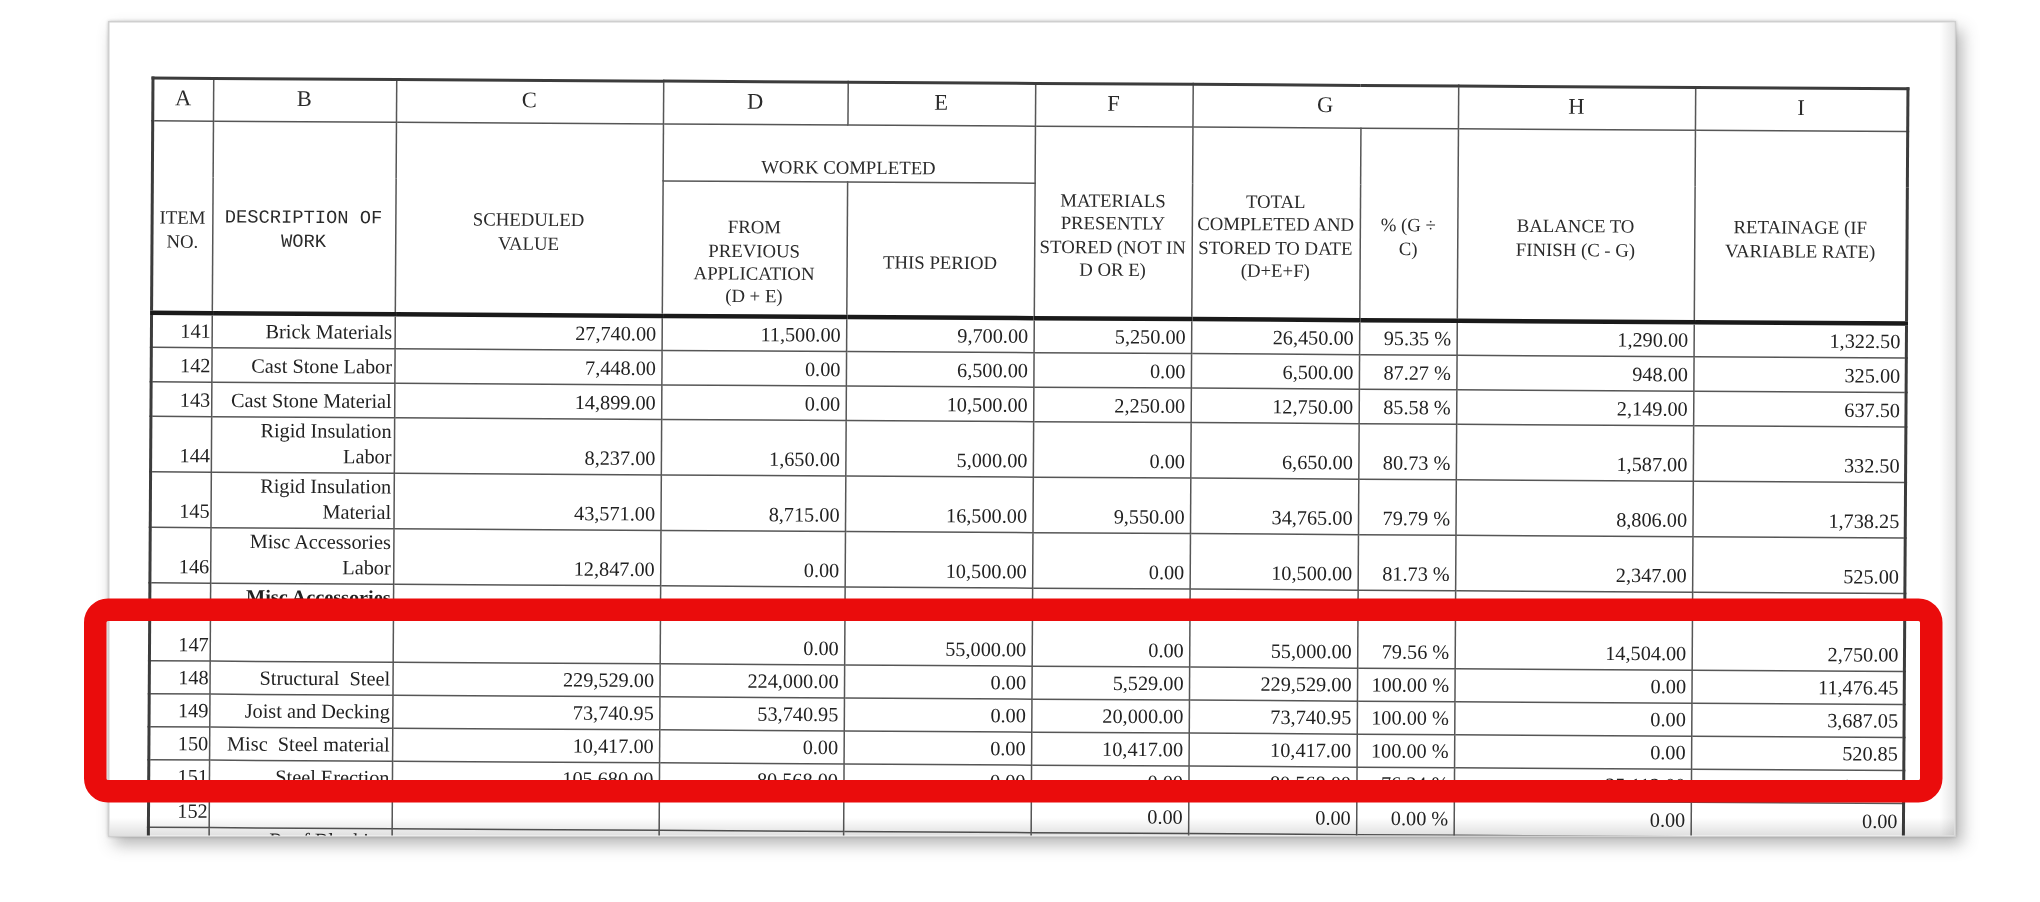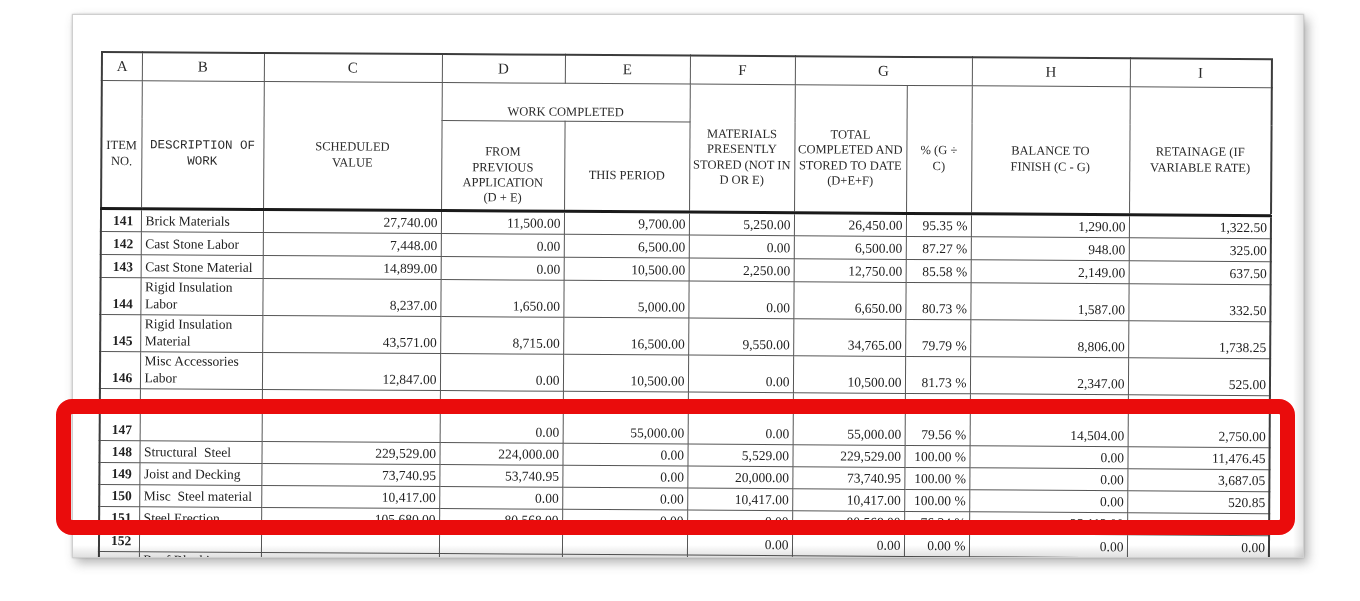--- a/index.html
+++ b/index.html
@@ -32,7 +32,7 @@
   .hw-i{max-width:112px;} .hw-p{max-width:50px;}
 
   .sheet td{font-size:13.5px;vertical-align:bottom;line-height:1.25;color:#222;}
-  td.itm{text-align:center;padding:0 0 1px 4px;font-weight:bold;}
+  td.itm{text-align:right;padding:0 0 1px 4px;}
   td.desc{text-align:left;padding:0 1px 1px 4px;white-space:pre-wrap;}
   td.num{text-align:right;padding:0 3px 1px 0;}
   tr.r147 td.desc{vertical-align:top;padding-top:11px;font-weight:bold;}

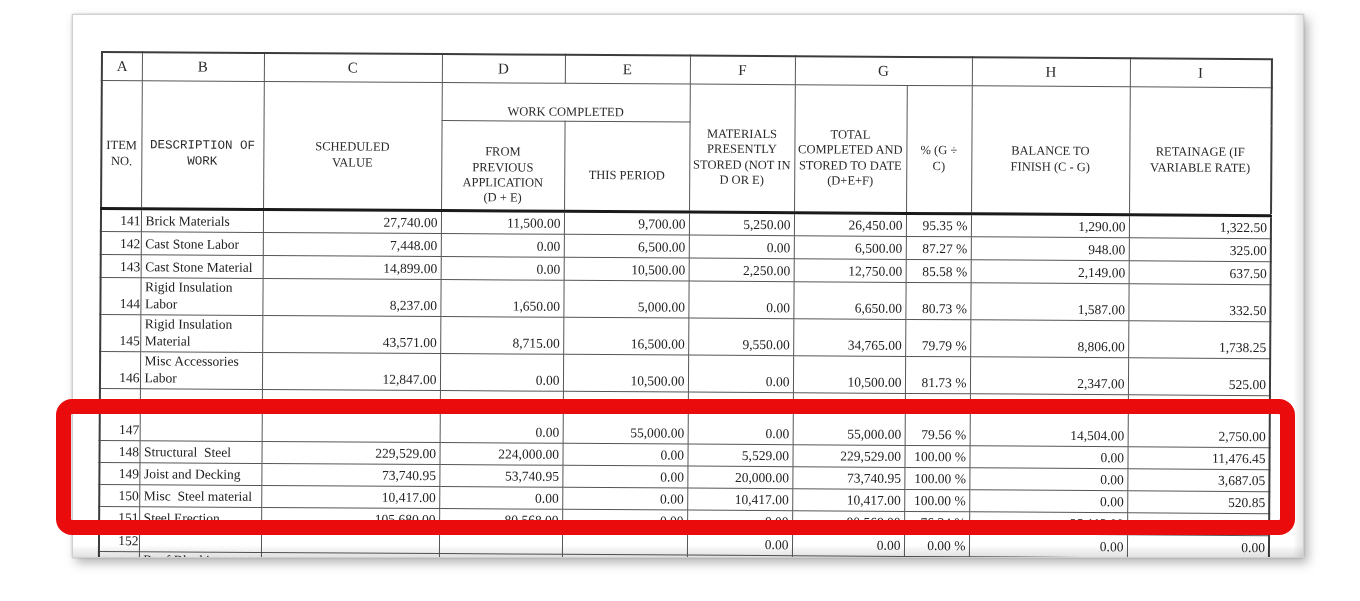--- a/index.html
+++ b/index.html
@@ -33,7 +33,7 @@
 
   .sheet td{font-size:13.5px;vertical-align:bottom;line-height:1.25;color:#222;}
   td.itm{text-align:right;padding:0 0 1px 4px;}
-  td.desc{text-align:left;padding:0 1px 1px 4px;white-space:pre-wrap;}
+  td.desc{text-align:right;padding:0 1px 1px 4px;white-space:pre-wrap;}
   td.num{text-align:right;padding:0 3px 1px 0;}
   tr.r147 td.desc{vertical-align:top;padding-top:11px;font-weight:bold;}
 

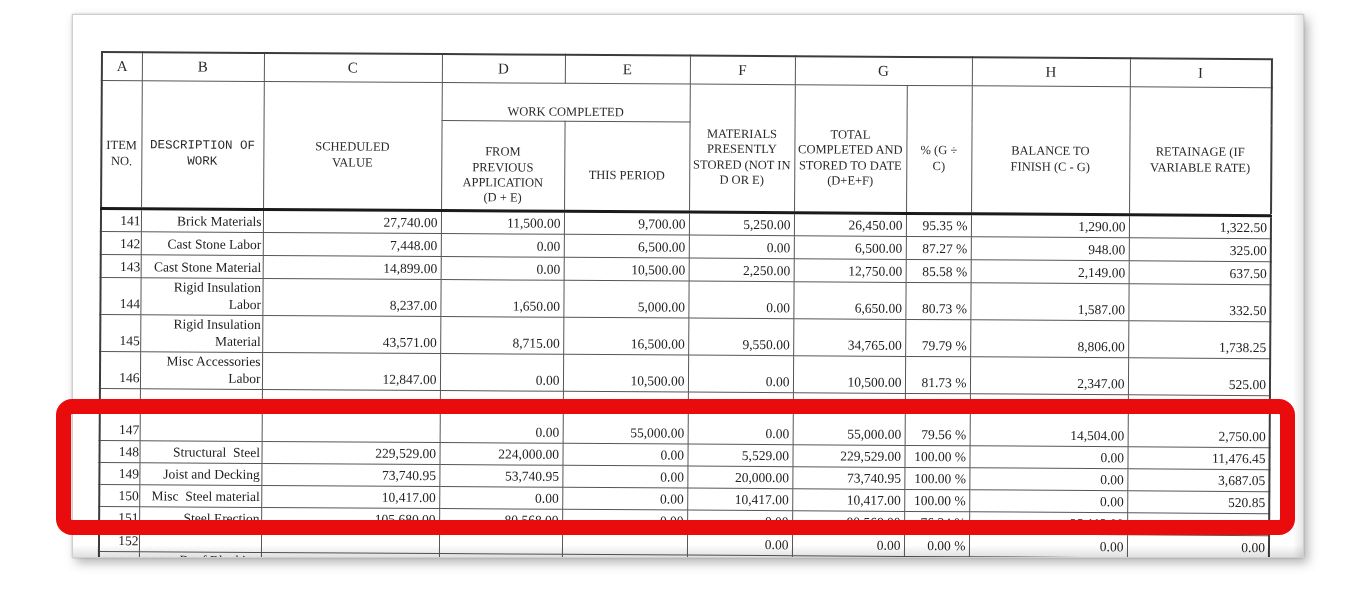--- a/index.html
+++ b/index.html
@@ -35,7 +35,7 @@
   td.itm{text-align:right;padding:0 0 1px 4px;}
   td.desc{text-align:right;padding:0 1px 1px 4px;white-space:pre-wrap;}
   td.num{text-align:right;padding:0 3px 1px 0;}
-  tr.r147 td.desc{vertical-align:top;padding-top:11px;font-weight:bold;}
+  tr.r147 td.desc{vertical-align:top;padding-top:1px;font-weight:bold;}
 
   
   .hl{position:absolute;left:56px;top:399px;width:1239px;height:136px;

